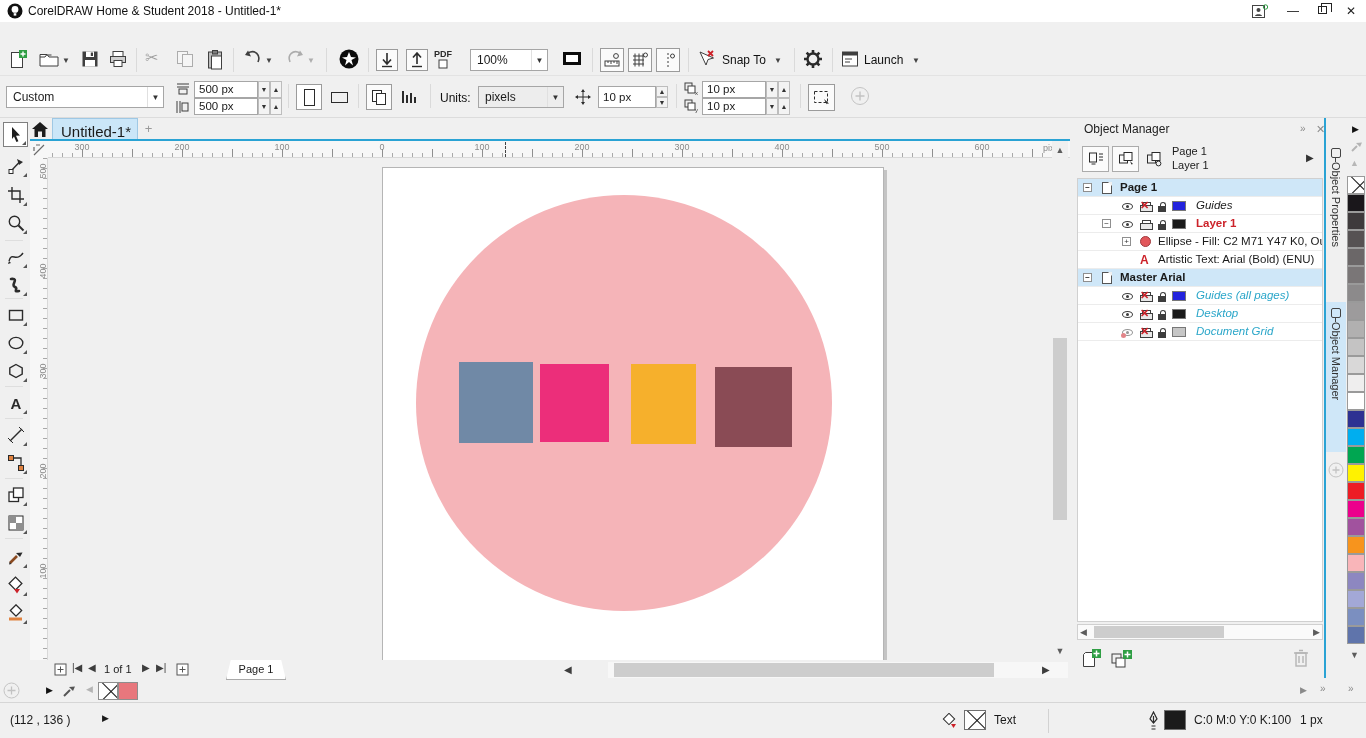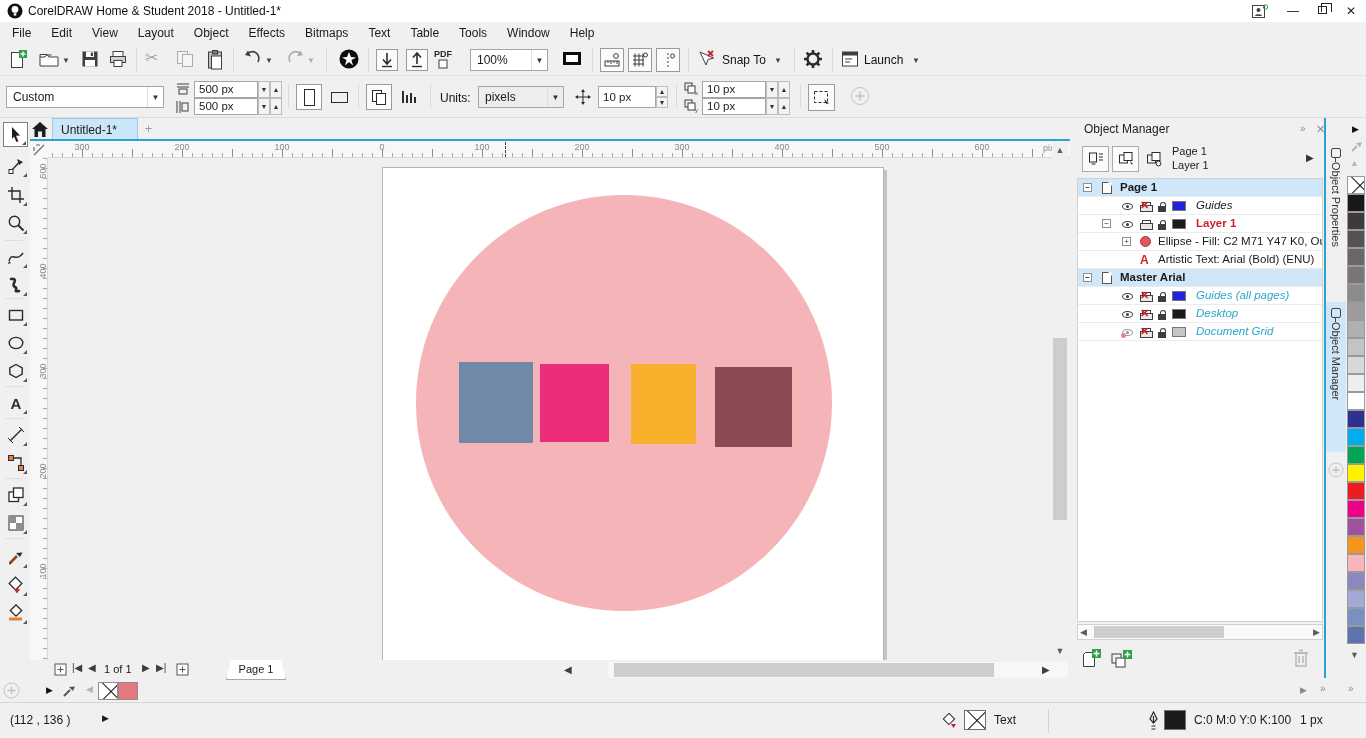--- a/index.html
+++ b/index.html
@@ -159,20 +159,6 @@
     <div class="winbtn" style="left:1336px">✕</div>
   </div>
 
-  <div id="menubar">
-    <span class="menu-item">File</span>
-    <span class="menu-item">Edit</span>
-    <span class="menu-item">View</span>
-    <span class="menu-item">Layout</span>
-    <span class="menu-item">Object</span>
-    <span class="menu-item">Effects</span>
-    <span class="menu-item">Bitmaps</span>
-    <span class="menu-item">Text</span>
-    <span class="menu-item">Table</span>
-    <span class="menu-item">Tools</span>
-    <span class="menu-item">Window</span>
-    <span class="menu-item">Help</span>
-  </div>
 
   <div id="toolbar">
     <div class="tbtn" style="left:8px;top:5px">

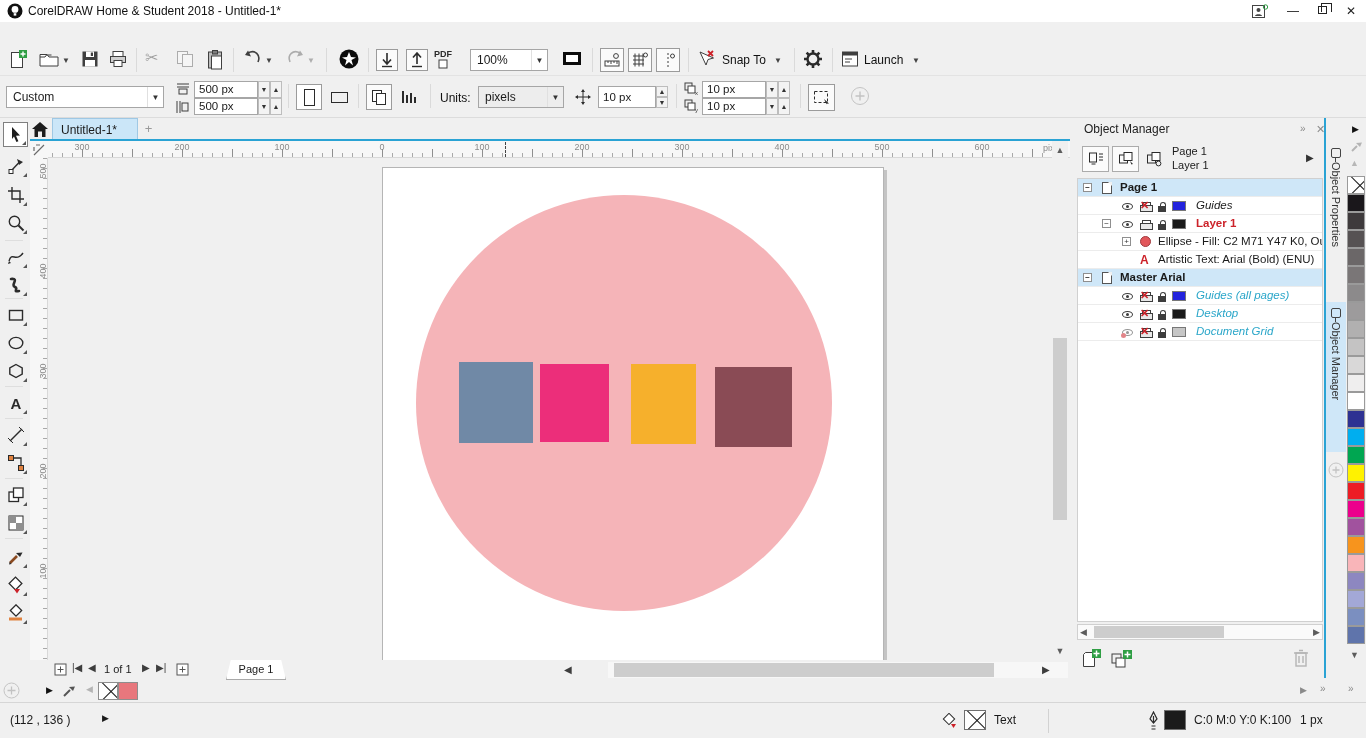--- a/index.html
+++ b/index.html
@@ -37,7 +37,7 @@
 
   
   #tabbar { position:absolute; left:0; top:118px; width:1366px; height:23px; background:#f0f0f0; }
-  #doc-tab { position:absolute; left:52px; top:0; width:86px; height:35px; background:#cbe6f8; border:1px solid #9fc8e4; border-bottom:none; font-size:12px; padding:4px 0 0 8px; }
+  #doc-tab { position:absolute; left:52px; top:0; width:86px; height:35px; background:#cbe6f8; border:1px solid #9fc8e4; border-bottom:none; font-size:15px; padding:4px 0 0 8px; }
   #home-btn { position:absolute; left:30px; top:2px; width:20px; height:19px; }
   #newtab-btn { position:absolute; left:142px; top:5px; width:13px; height:13px; color:#9a9a9a; font-size:13px; line-height:12px; text-align:center; }
   #cyanline { position:absolute; left:30px; top:139px; width:1040px; height:2px; background:#2aa3d4; }

